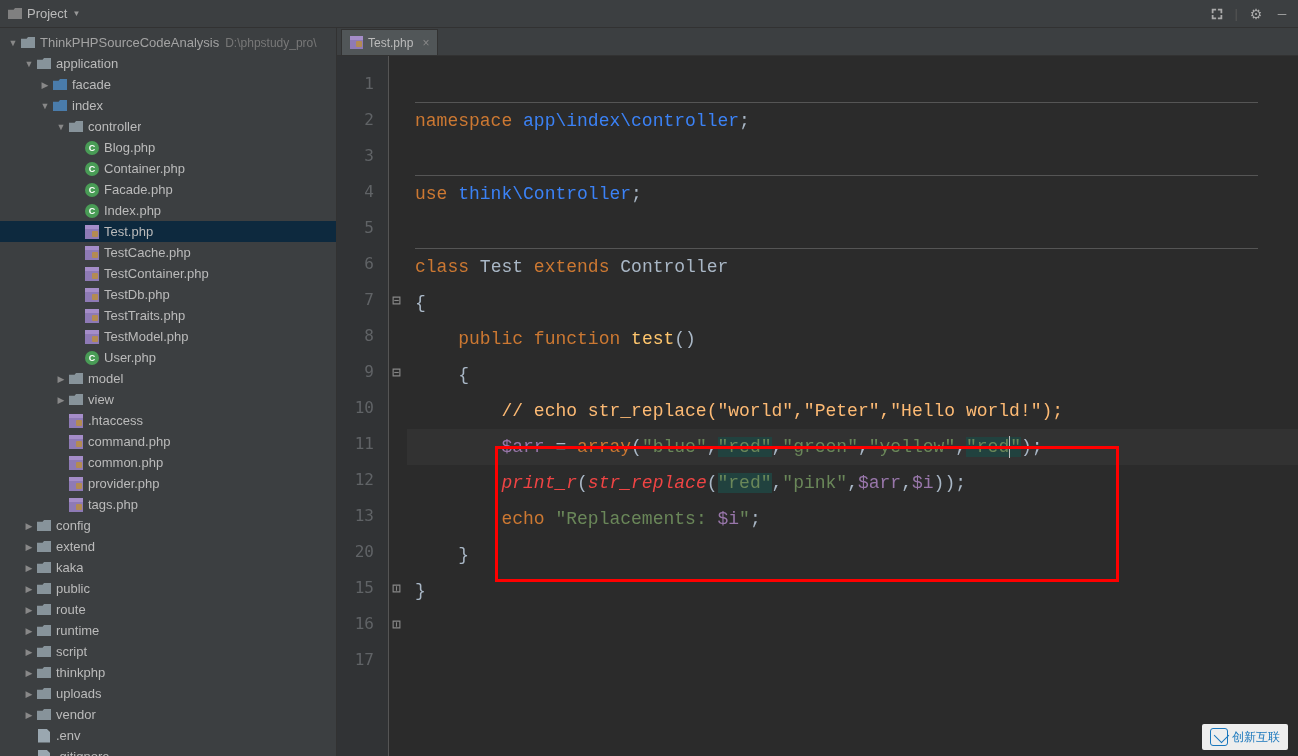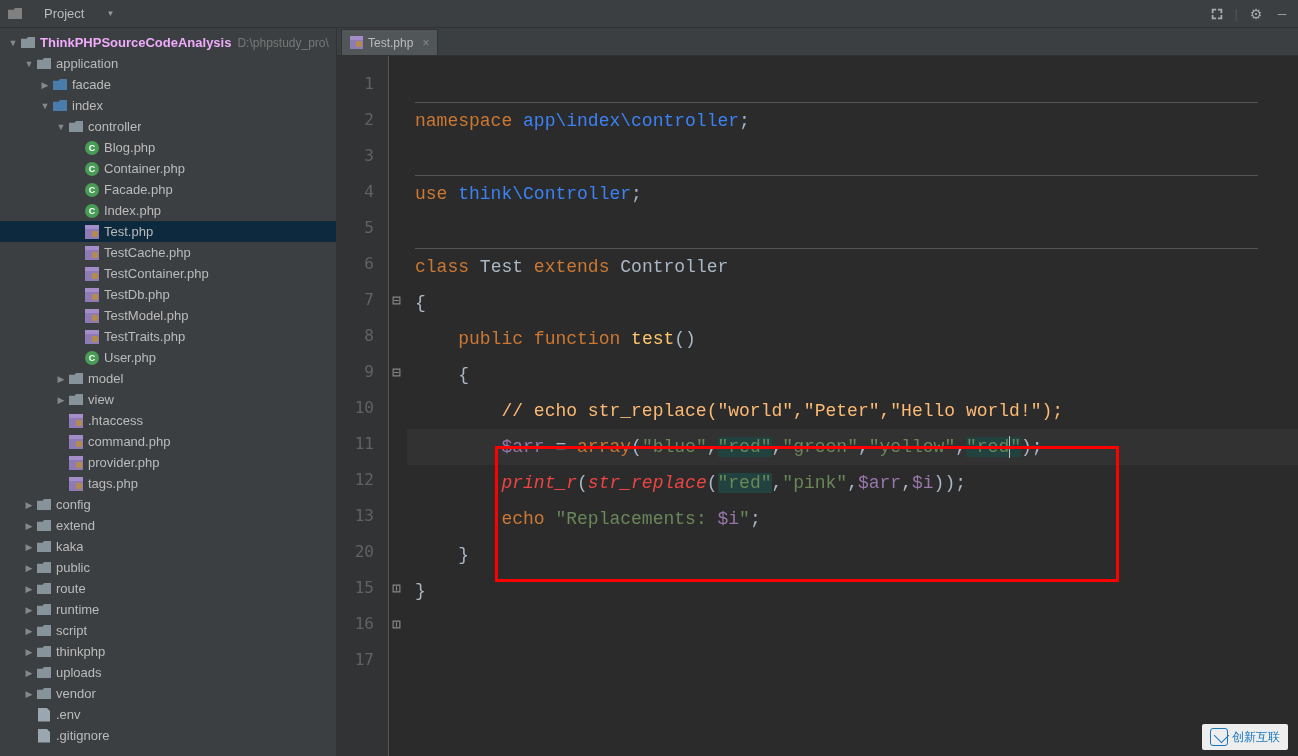--- a/index.html
+++ b/index.html
@@ -25,7 +25,7 @@
 }
 .toolbar-left { display: flex; align-items: center; gap: 6px; flex: 1; }
 .toolbar-right { display: flex; align-items: center; gap: 10px; }
-.project-label { display: flex; align-items: center; gap: 22px; cursor: pointer; justify-content: flex-end; }
+.project-label { display: flex; align-items: center; gap: 5px; cursor: pointer; justify-content: flex-end; }
 .proj-icon { width: 14px; height: 11px; background: #808080; clip-path: polygon(0 15%, 40% 15%, 50% 0, 100% 0, 100% 100%, 0 100%); }
 .dropdown-arrow { font-size: 8px; color: #999; }
 .toolbar-icon { width: 16px; height: 16px; cursor: pointer; display: flex; align-items: center; justify-content: center; }

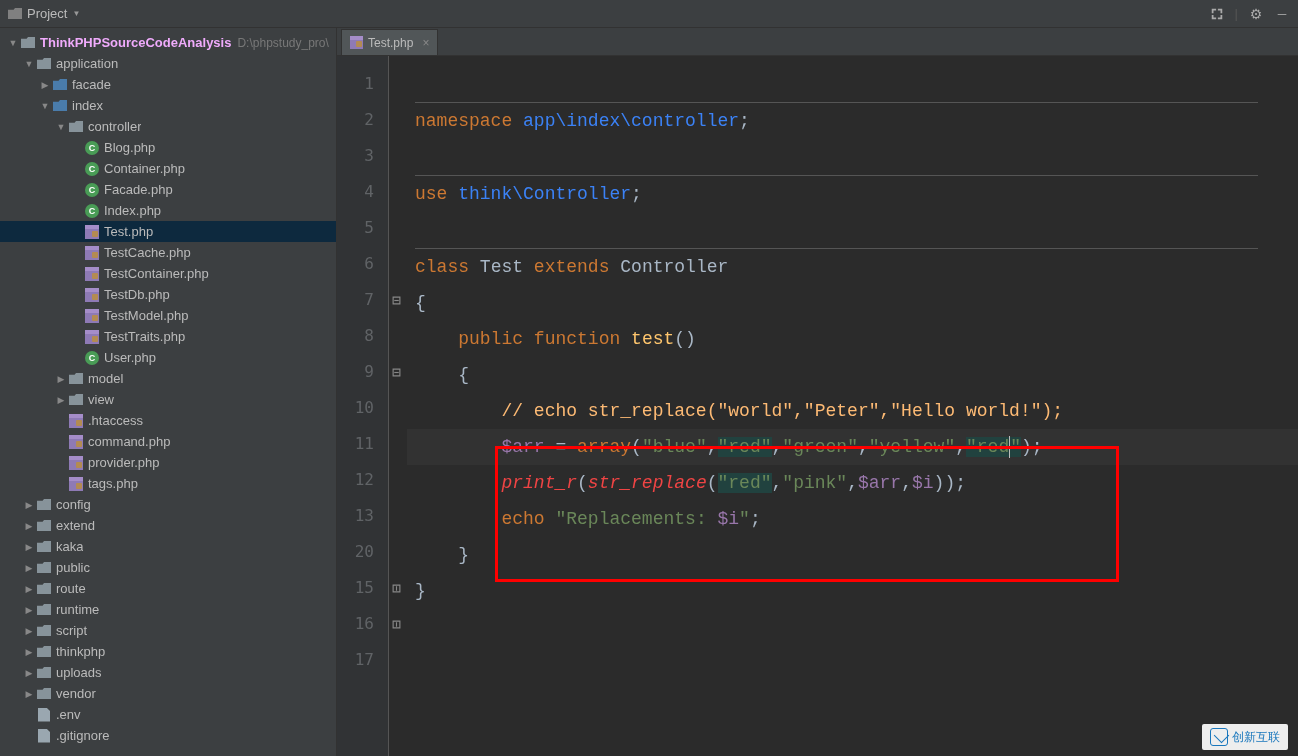--- a/index.html
+++ b/index.html
@@ -65,7 +65,7 @@
 .file-env-icon { width: 12px; height: 14px; background: #9aa7b0; clip-path: polygon(0 0, 70% 0, 100% 25%, 100% 100%, 0 100%); }
 .tree-label { overflow: hidden; text-overflow: ellipsis; }
 .tree-path { color: #787878; margin-left: 6px; font-size: 12px; }
-.root-label { color: #f0abfc; font-weight: 700; }
+.root-label { color: #a3a3a3; font-weight: 400; }
 
 .editor-panel { flex: 1; display: flex; flex-direction: column; background: #2b2b2b; }
 .tabs {

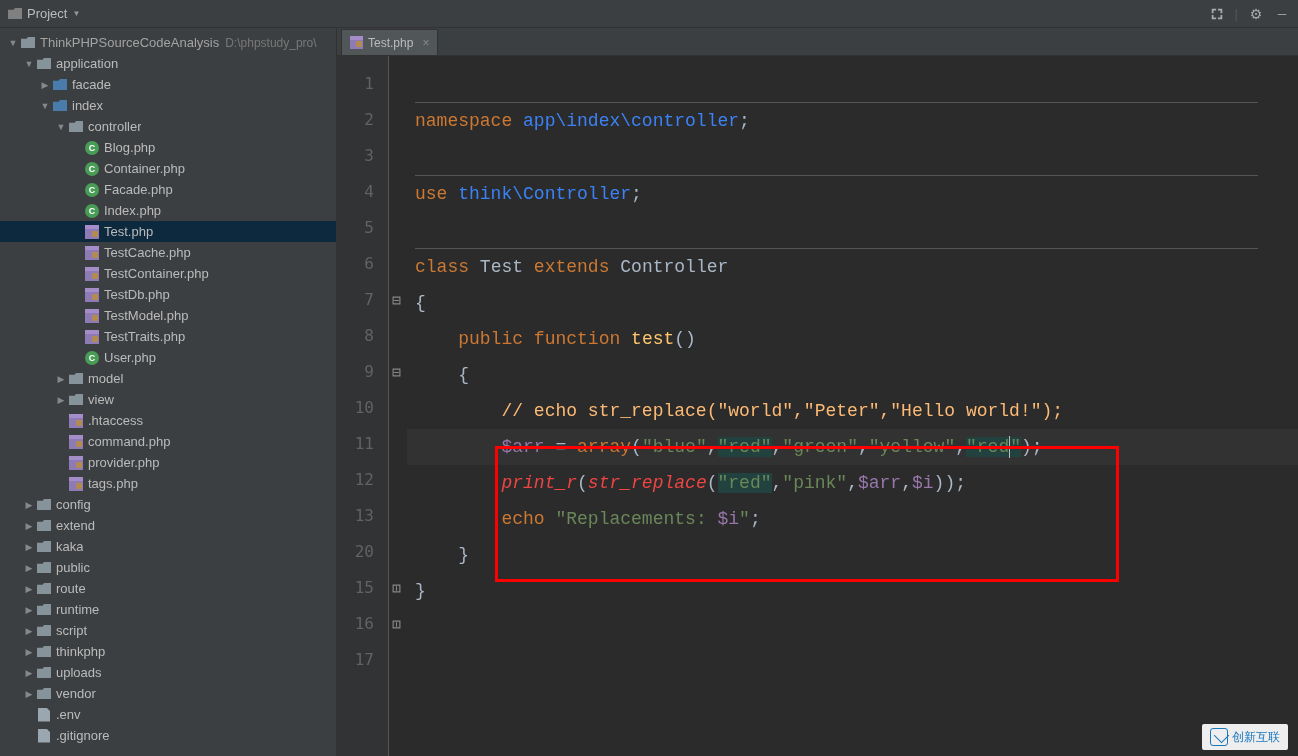--- a/index.html
+++ b/index.html
@@ -350,18 +350,18 @@
         <span class="tree-icon">
           <span class="php-t-icon"></span>
         </span>
+        <span class="tree-label">TestTraits.php</span>
+      </div>
+      <div class="tree-row">
+        <span class="tree-indent"></span>
+        <span class="tree-indent"></span>
+        <span class="tree-indent"></span>
+        <span class="tree-indent"></span>
+        <span class="tree-arrow"></span>
+        <span class="tree-icon">
+          <span class="php-t-icon"></span>
+        </span>
         <span class="tree-label">TestModel.php</span>
-      </div>
-      <div class="tree-row">
-        <span class="tree-indent"></span>
-        <span class="tree-indent"></span>
-        <span class="tree-indent"></span>
-        <span class="tree-indent"></span>
-        <span class="tree-arrow"></span>
-        <span class="tree-icon">
-          <span class="php-t-icon"></span>
-        </span>
-        <span class="tree-label">TestTraits.php</span>
       </div>
       <div class="tree-row">
         <span class="tree-indent"></span>

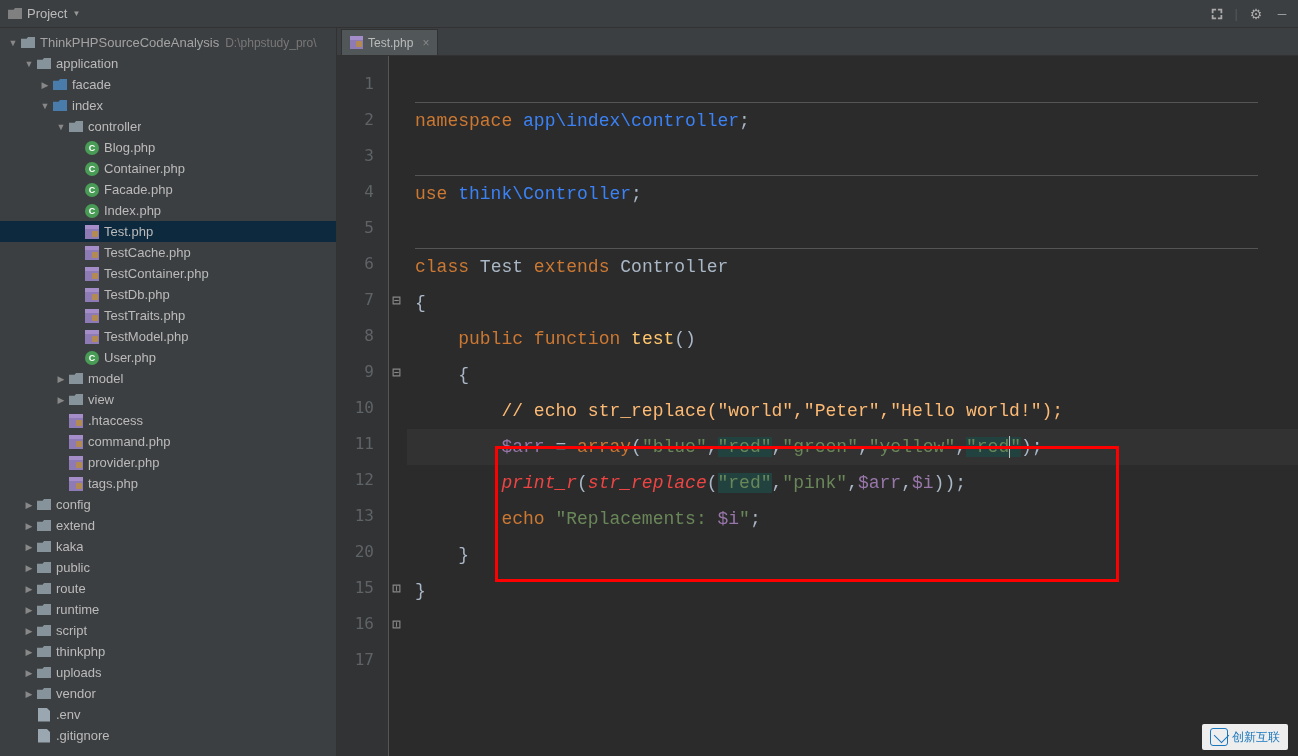--- a/index.html
+++ b/index.html
@@ -413,6 +413,16 @@
           <span class="php-t-icon"></span>
         </span>
         <span class="tree-label">command.php</span>
+      </div>
+      <div class="tree-row">
+        <span class="tree-indent"></span>
+        <span class="tree-indent"></span>
+        <span class="tree-indent"></span>
+        <span class="tree-arrow"></span>
+        <span class="tree-icon">
+          <span class="php-t-icon"></span>
+        </span>
+        <span class="tree-label">common.php</span>
       </div>
       <div class="tree-row">
         <span class="tree-indent"></span>

